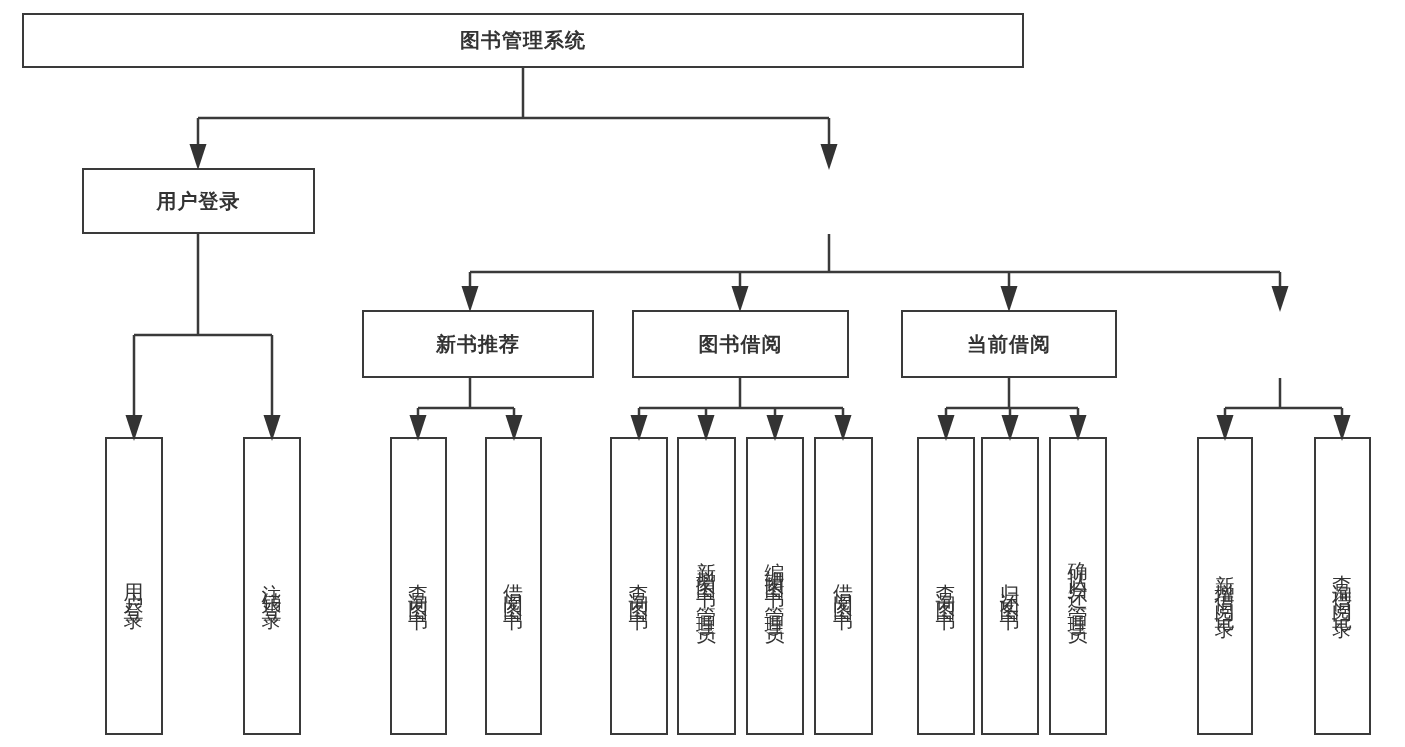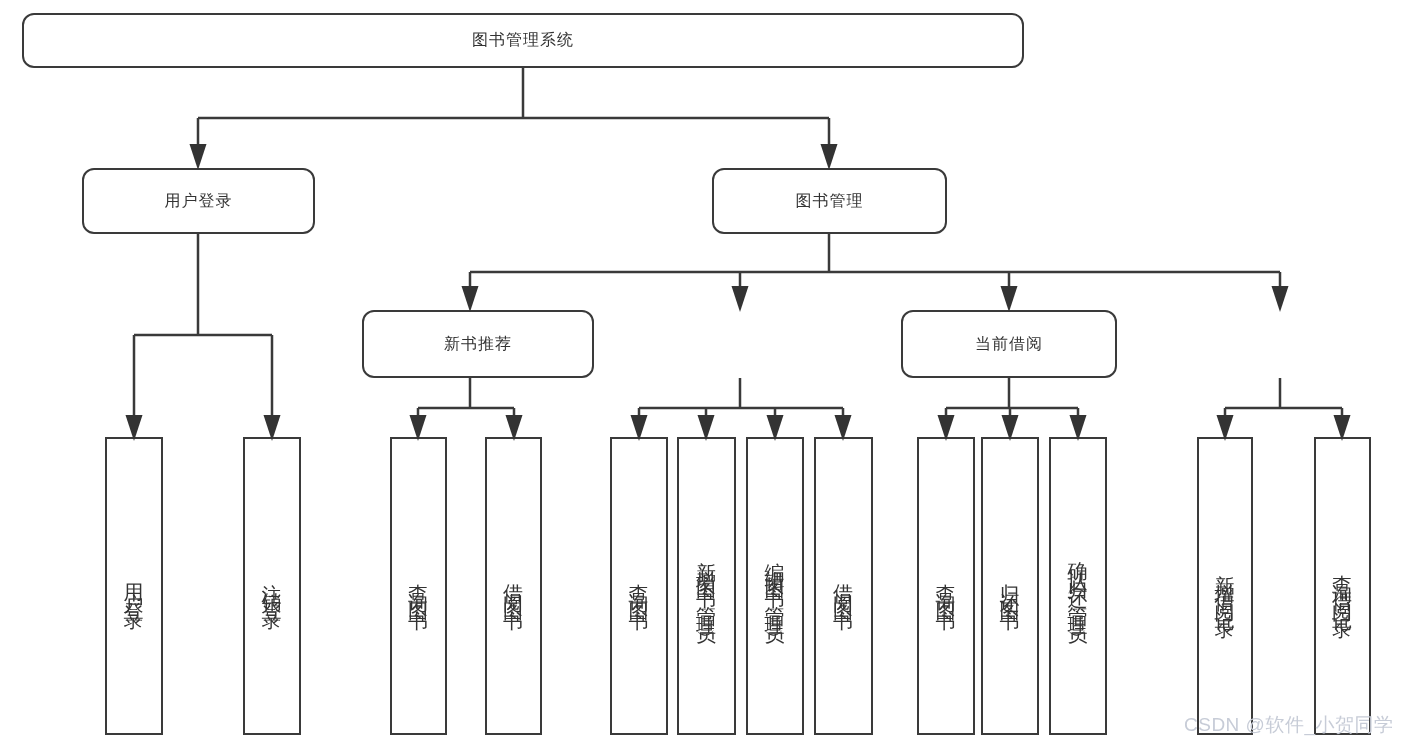--- a/index.html
+++ b/index.html
@@ -22,10 +22,9 @@
     z-index:1;
   }
   .h-node{
-    font-size:16px;
+    font-size:20px;
     letter-spacing:1px;
-    font-weight:400;
-    border-radius:12px;
+    font-weight:700;
   }
   .leaf-text{
     writing-mode:vertical-rl;

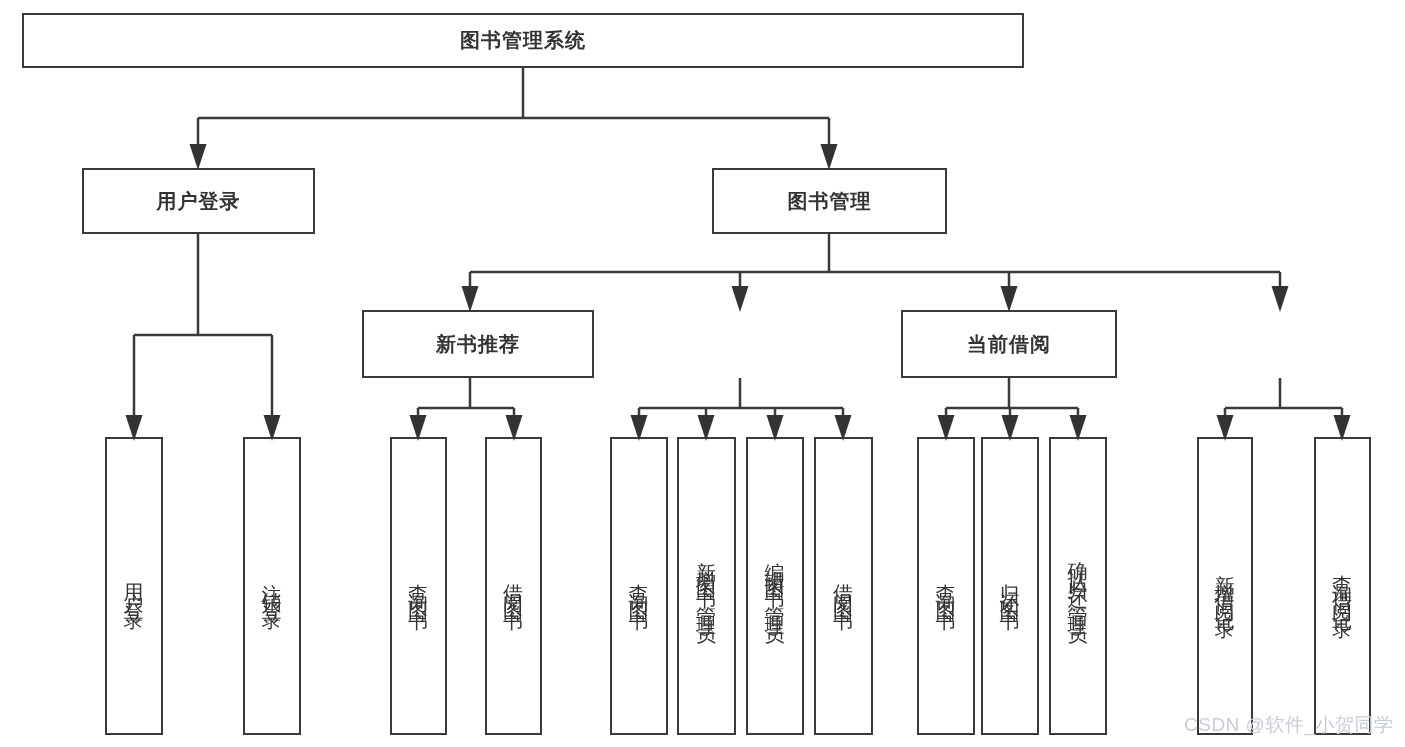--- a/index.html
+++ b/index.html
@@ -69,7 +69,6 @@
   <div class="node h-node" style="left:22px;top:13px;width:1002px;height:55px">图书管理系统</div>
 
   <div class="node h-node" style="left:82px;top:168px;width:233px;height:66px">用户登录</div>
-  <div class="node h-node" style="left:712px;top:168px;width:235px;height:66px">图书管理</div>
 
   <div class="node h-node" style="left:362px;top:310px;width:232px;height:68px">新书推荐</div>
   <div class="node h-node" style="left:901px;top:310px;width:216px;height:68px">当前借阅</div>

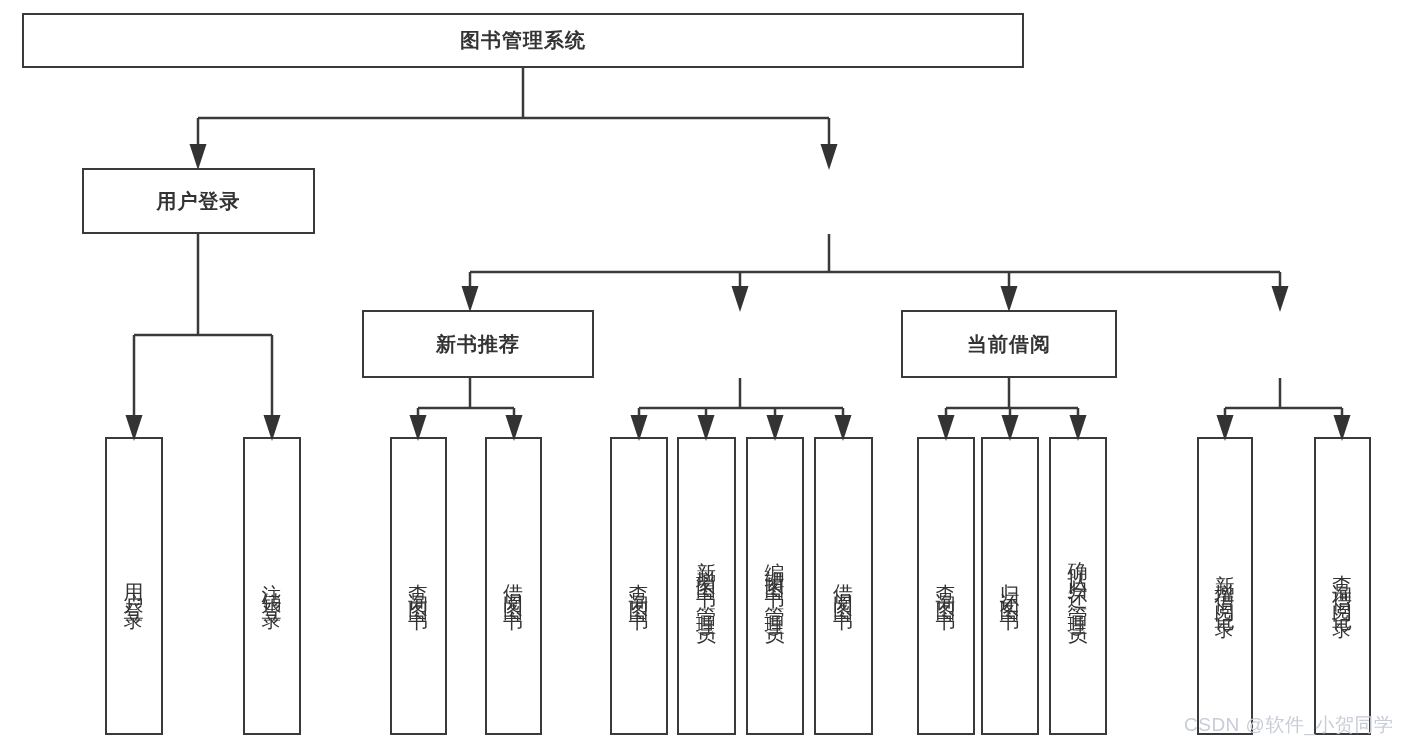--- a/index.html
+++ b/index.html
@@ -71,6 +71,7 @@
   <div class="node h-node" style="left:82px;top:168px;width:233px;height:66px">用户登录</div>
 
   <div class="node h-node" style="left:362px;top:310px;width:232px;height:68px">新书推荐</div>
+  <div class="node h-node" style="left:632px;top:310px;width:217px;height:68px">图书借阅</div>
   <div class="node h-node" style="left:901px;top:310px;width:216px;height:68px">当前借阅</div>
 
   <div class="node" style="left:105px;top:437px;width:58px;height:298px">

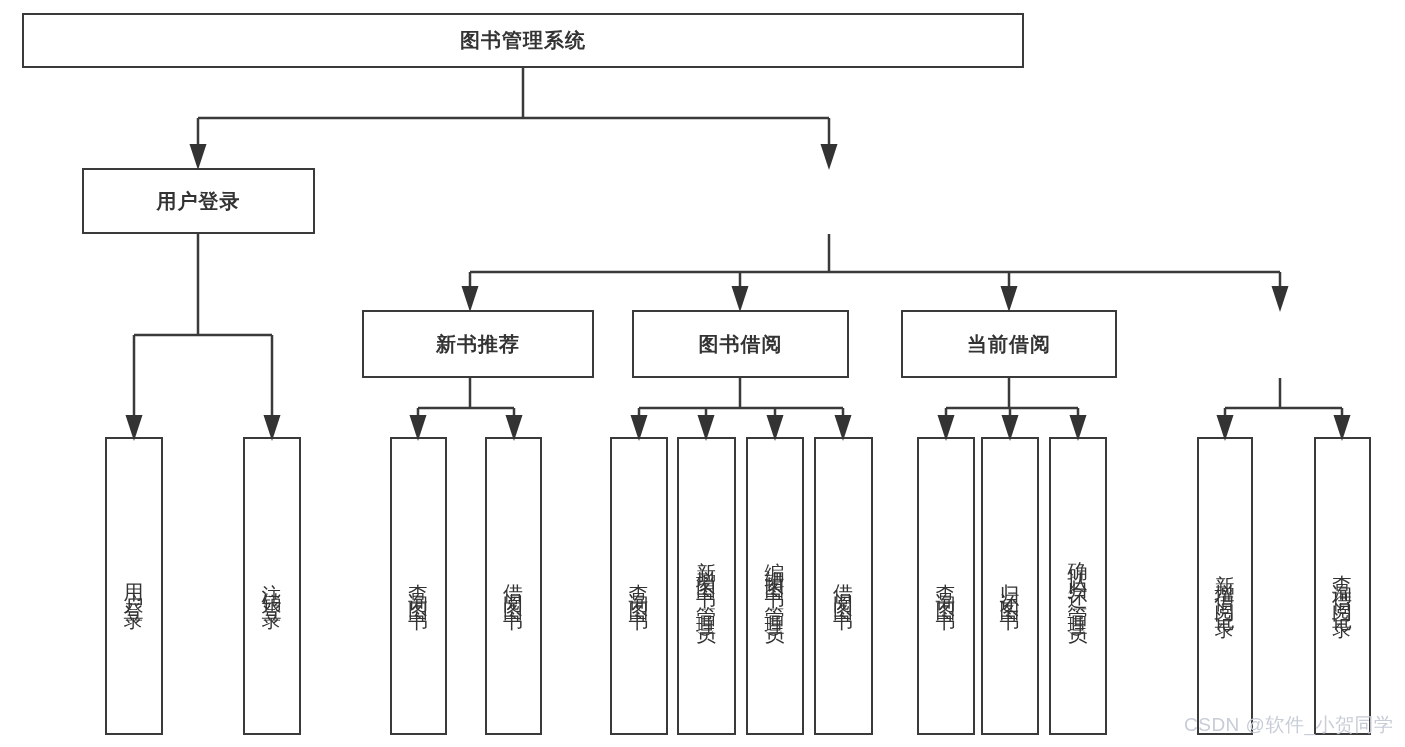--- a/index.html
+++ b/index.html
@@ -164,7 +164,6 @@
     </g>
   </svg>
 
-  <div class="watermark">CSDN @软件_小贺同学</div>
 
 </div>
 

